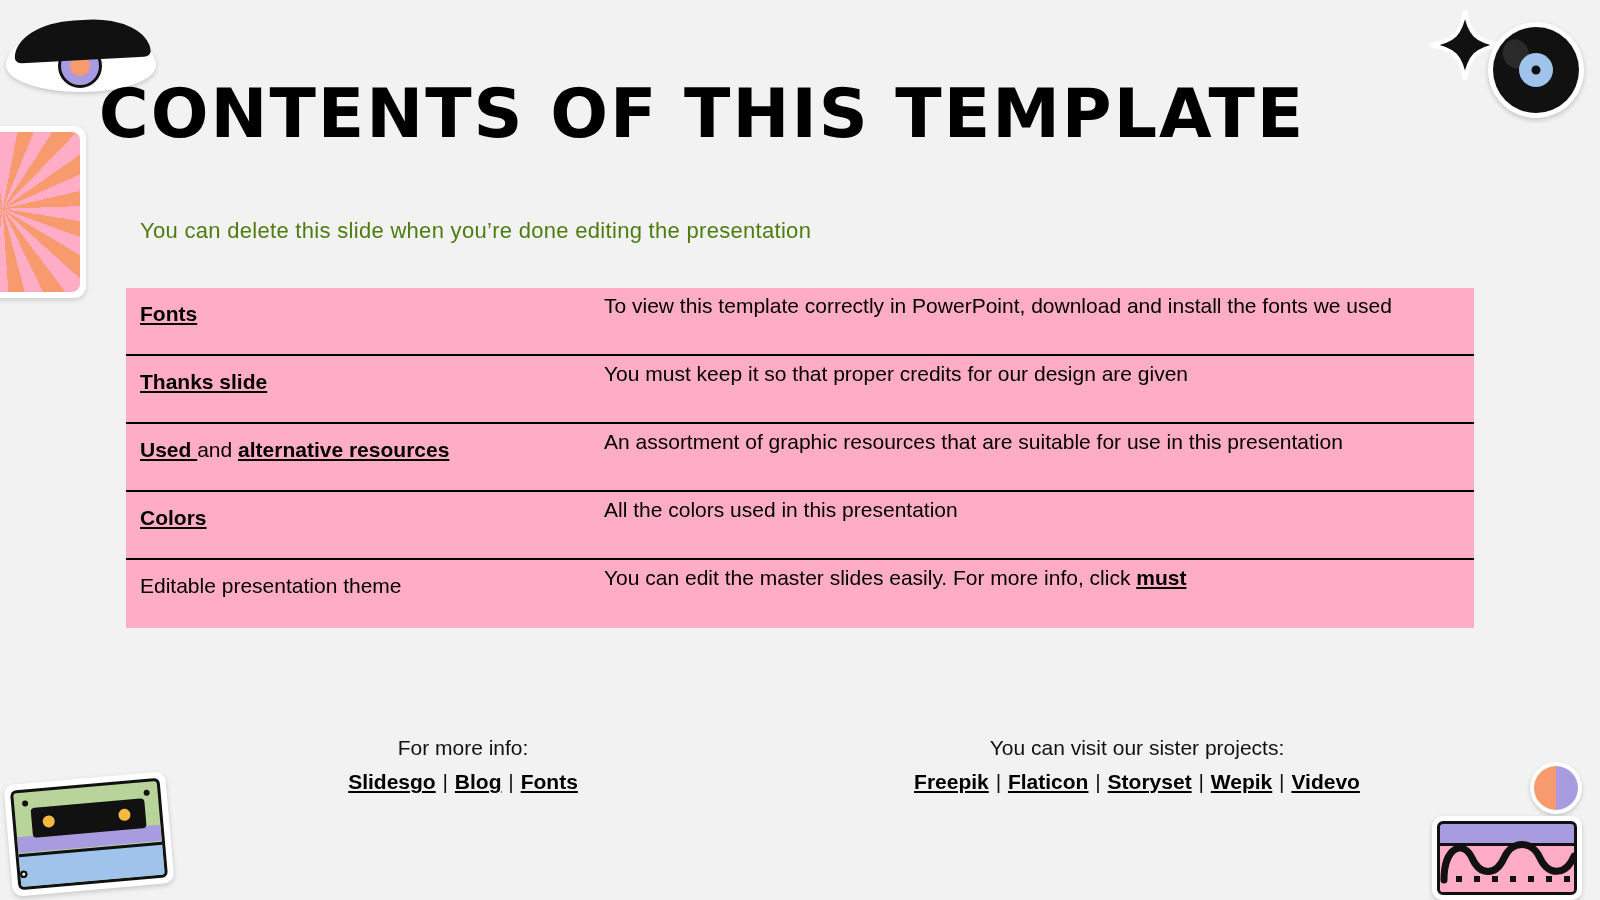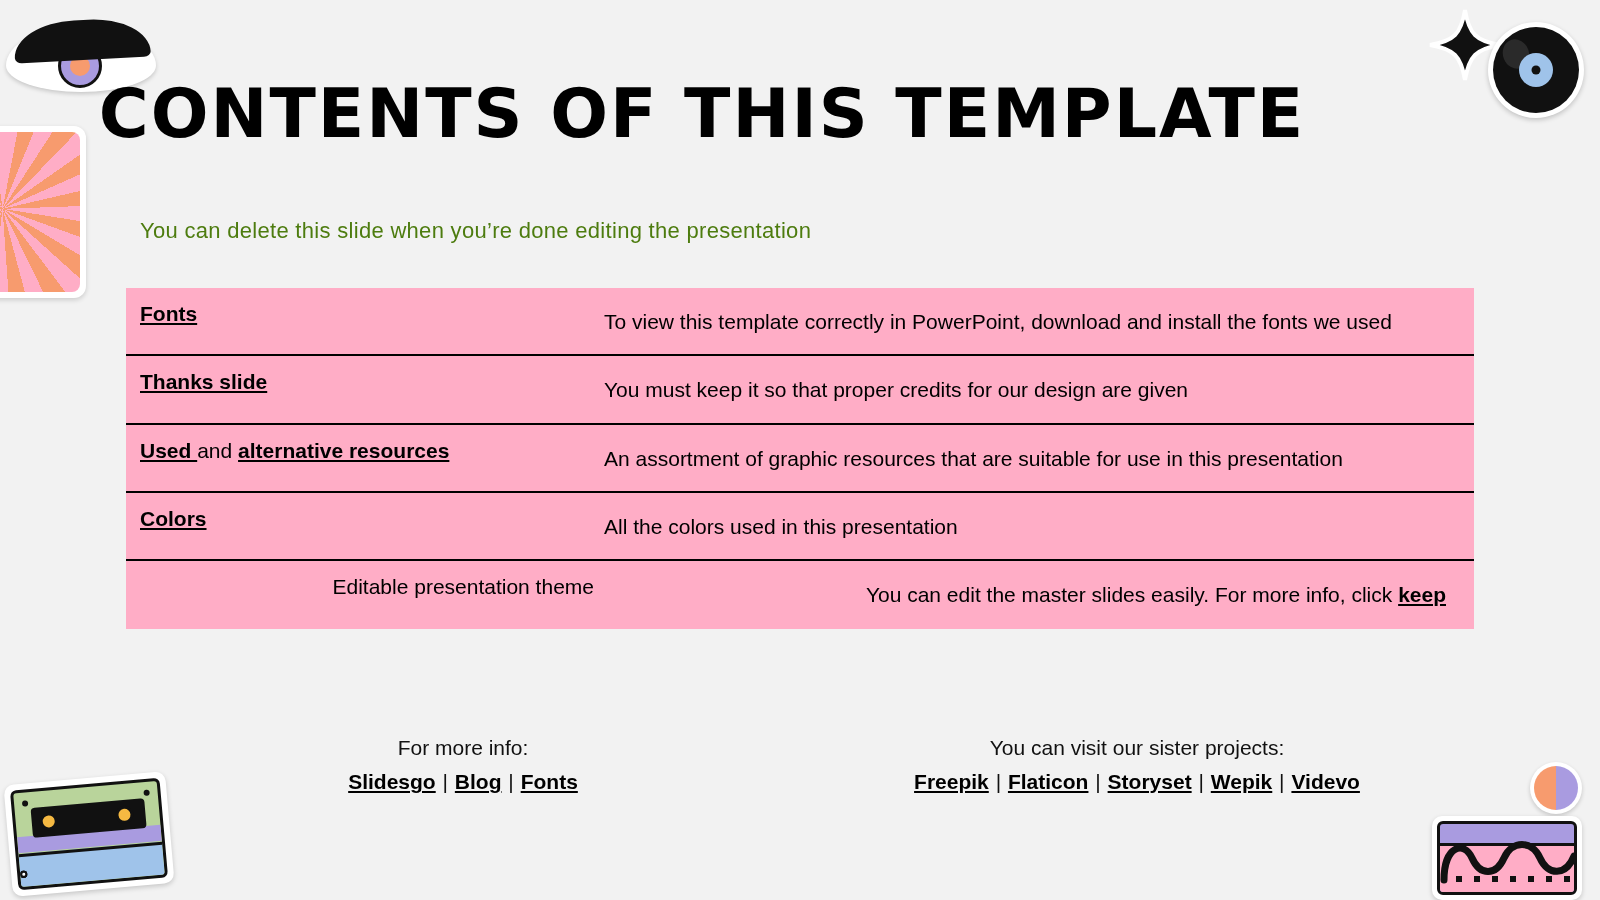--- a/index.html
+++ b/index.html
@@ -77,7 +77,7 @@
   .cell-right {
     flex: 1;
     box-sizing: border-box;
-    padding: 20px 28px 18px 0;
+    padding: 4px 28px 18px 0;
     font-size: 21px;
     color: #000;
     line-height: 1.35;

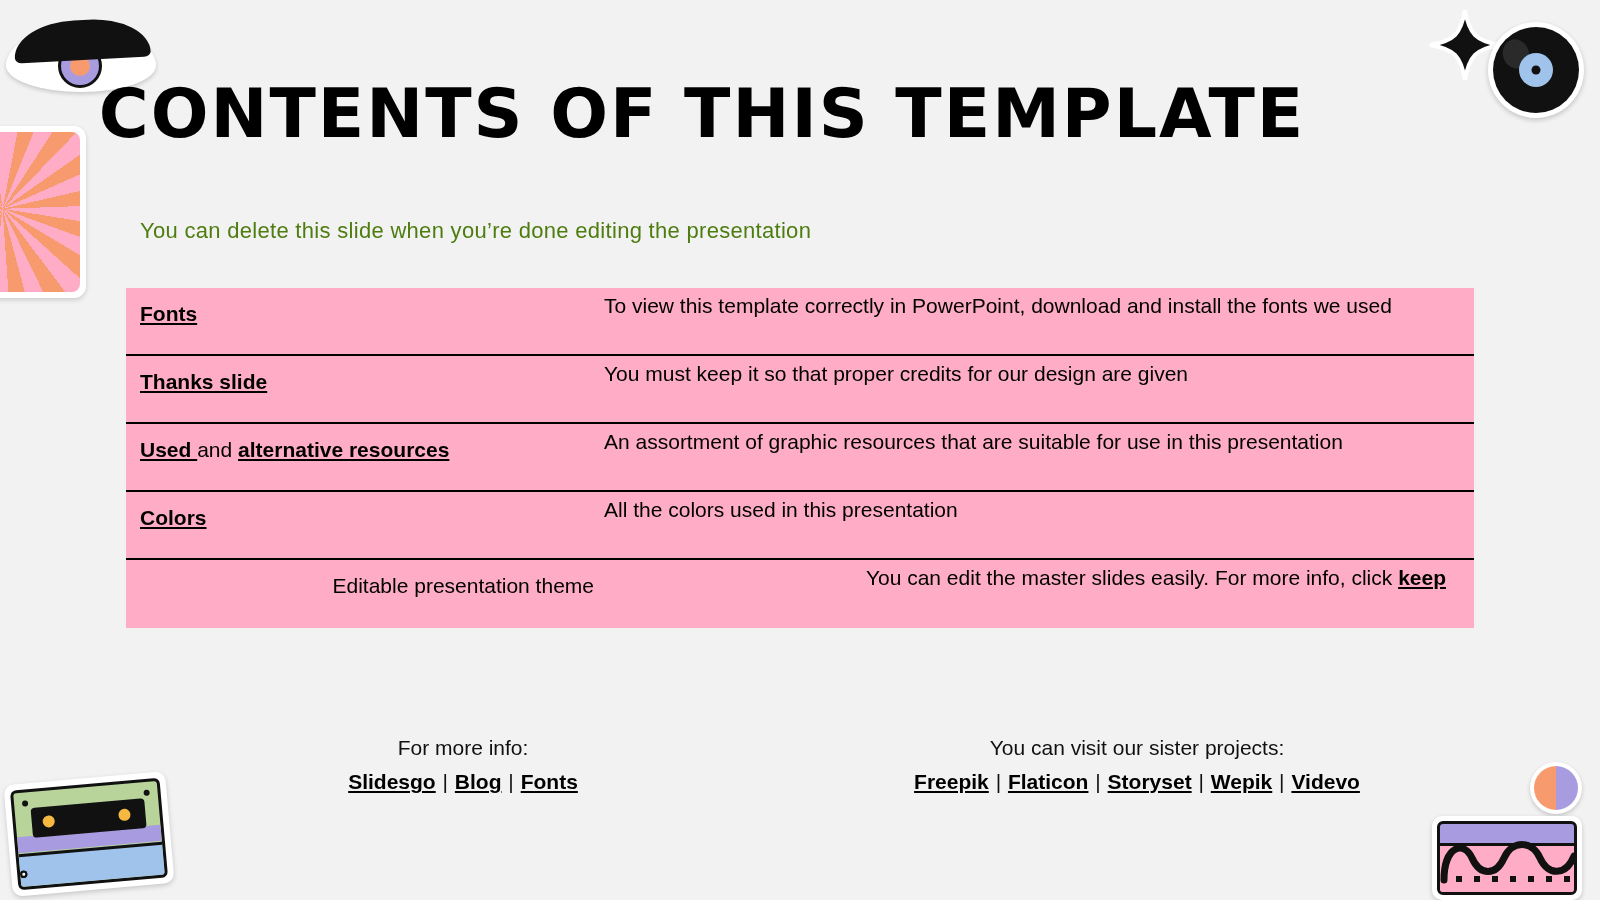--- a/index.html
+++ b/index.html
@@ -64,7 +64,6 @@
   }
   .row:last-child {
     border-bottom: none;
-    text-align: right;
   }
   .cell-left {
     width: 478px;

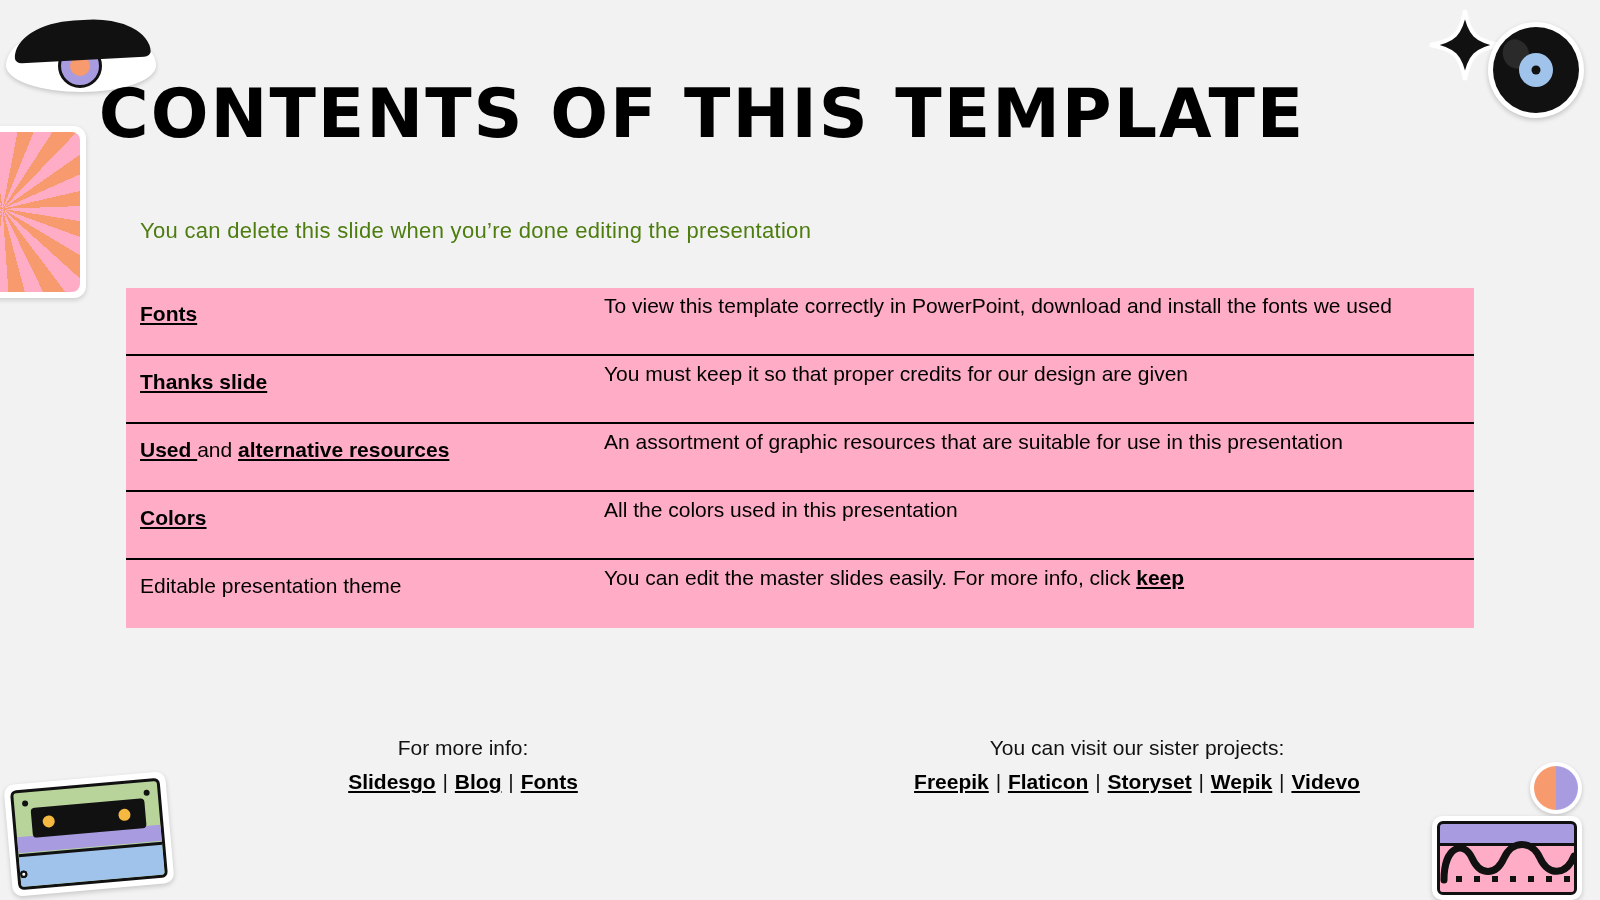--- a/index.html
+++ b/index.html
@@ -447,7 +447,7 @@
         <span>Editable presentation theme</span>
       </div>
       <div class="cell-right">
-        <span>You can edit the master slides easily. For more info, click </span><span class="lnk">keep</span>
+        <span>You can edit the master slides easily. For more info, click </span><span class="lnk">must</span>
       </div>
     </div>
 

